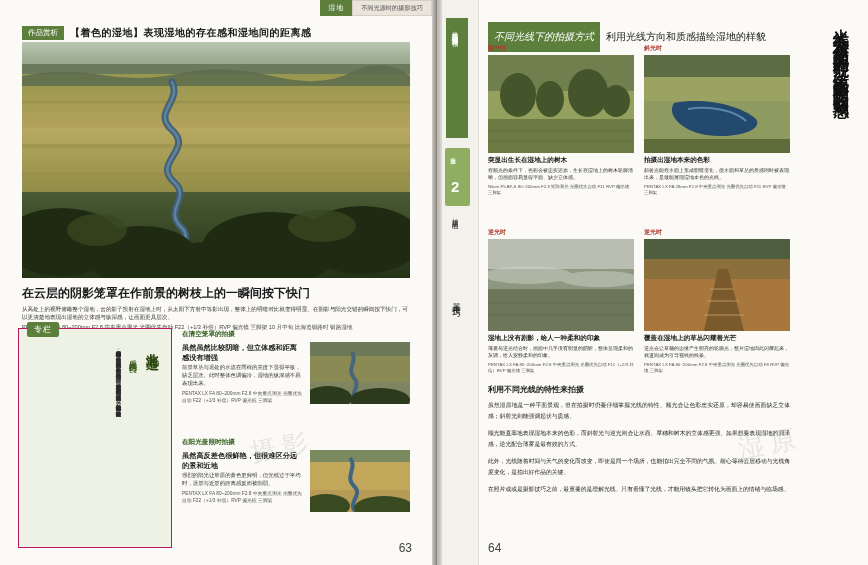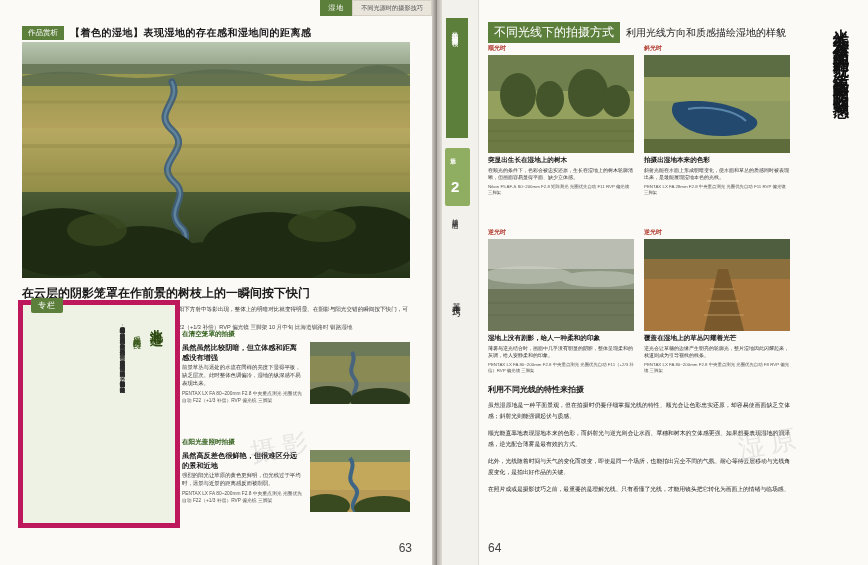--- a/index.html
+++ b/index.html
@@ -98,7 +98,7 @@
     height:300px;
   }
   .rp-lead{position:absolute;left:46px;top:22px;width:300px;display:flex;align-items:center;gap:6px;}
-  .rp-lead .bx{background:#5d7f3c;color:#fff;font-size:12px;padding:2px 6px;}
+  .rp-lead .bx{background:#5d7f3c;color:#fff;font-size:10px;padding:8px 6px;font-style:italic;}
   .rp-lead .tx{font-size:10px;font-weight:normal;}
   .cell{position:absolute;width:146px;}
   .cell .lbl{font-size:6px;color:#b03a2e;margin-bottom:2px;font-weight:bold;}

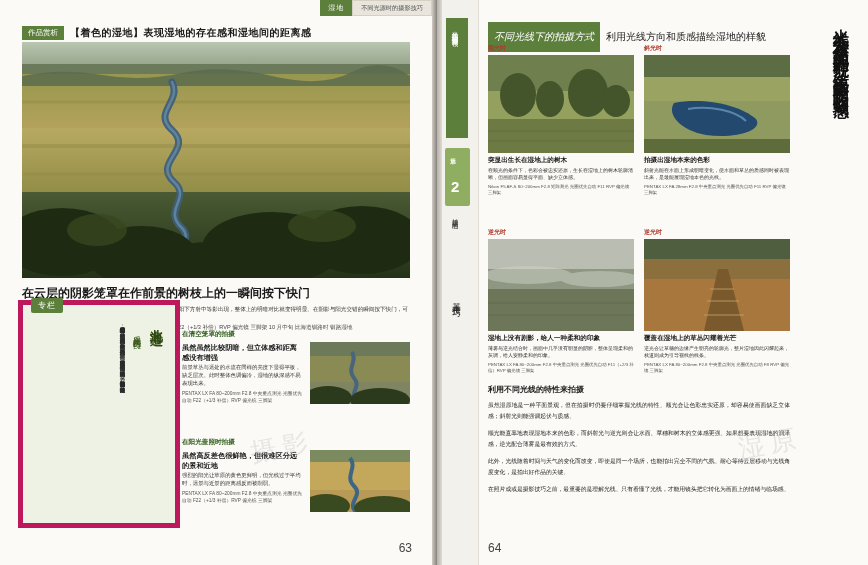--- a/index.html
+++ b/index.html
@@ -42,8 +42,8 @@
 
   
   .colbox{
-    position:absolute;left:18px;top:300px;width:152px;height:218px;
-    background:#eef2e4;border:5px solid #be185d;
+    position:absolute;left:18px;top:328px;width:152px;height:218px;
+    background:#eef2e4;border:1px solid #be185d;
   }
   .colbox .rb{position:absolute;left:8px;top:-7px;}
   .colbox .vtitle{

